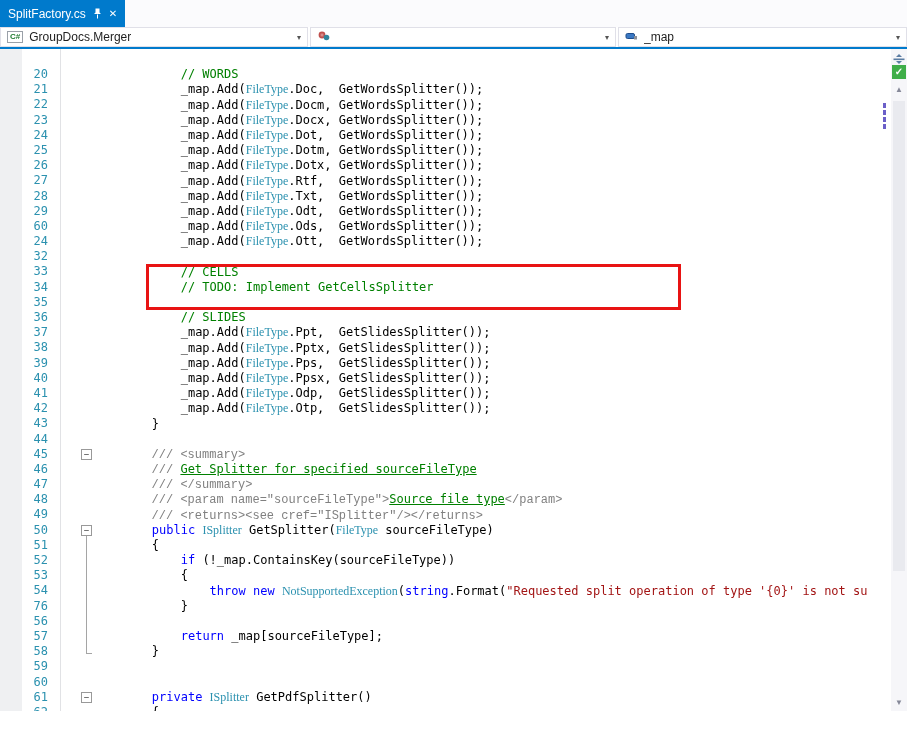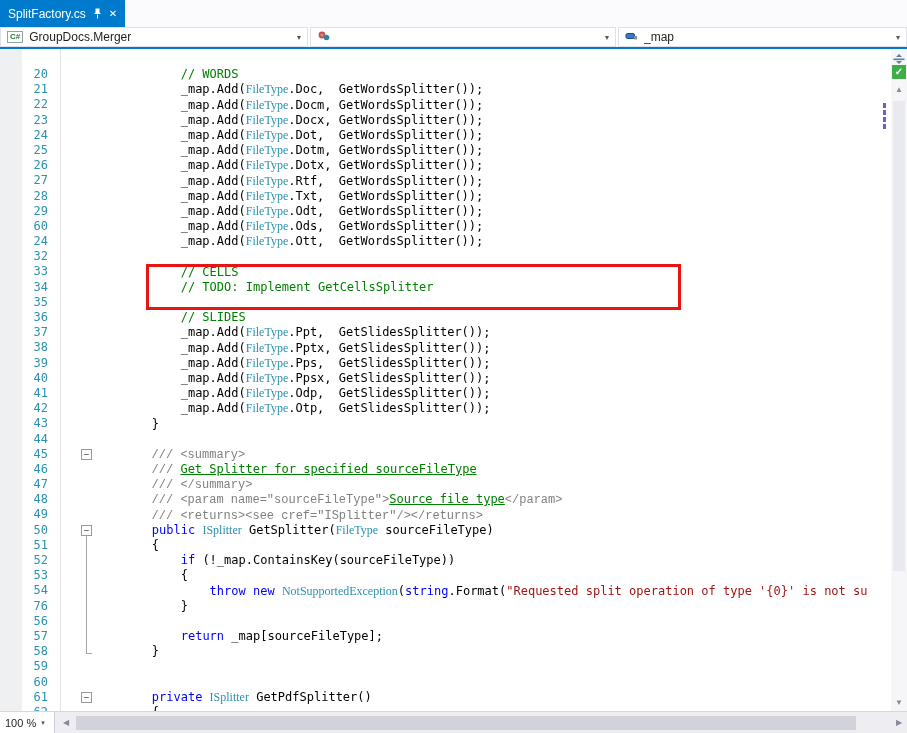--- a/index.html
+++ b/index.html
@@ -201,15 +201,6 @@
     <div id="vs-down">▼</div>
   </div>
 
-  <div id="hscroll">
-    <div id="zoom">
-      <span>100 %</span>
-      <span class="zoom-arrow">▾</span>
-    </div>
-    <div id="hs-left">◀</div>
-    <div id="hs-thumb"></div>
-    <div id="hs-right">▶</div>
-  </div>
 
 </div>
 

